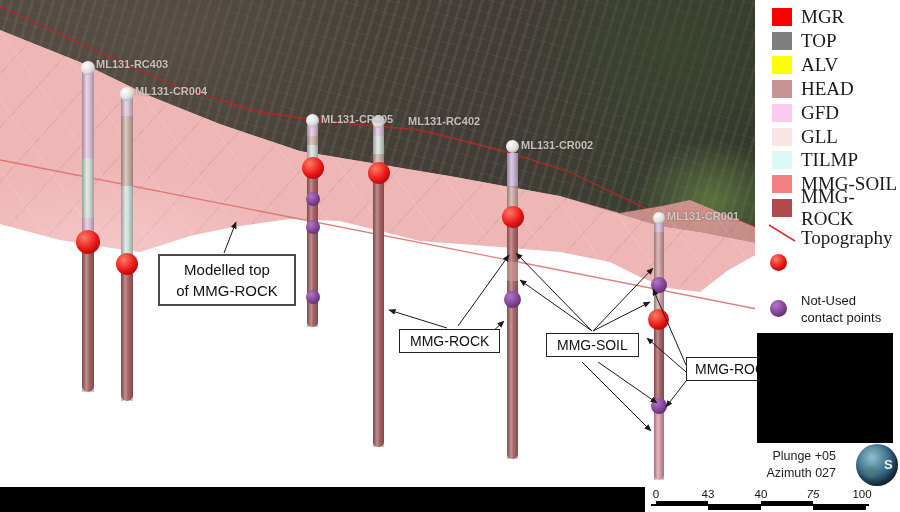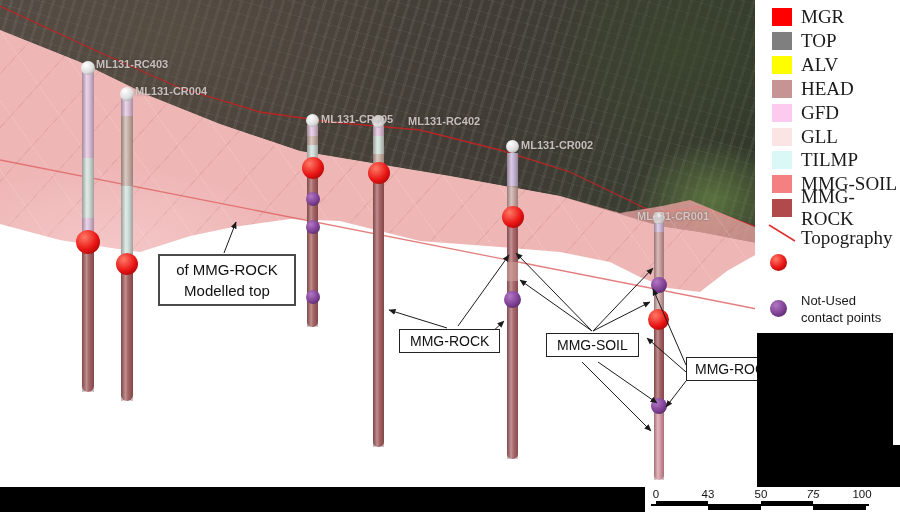--- a/index.html
+++ b/index.html
@@ -160,7 +160,7 @@
     <div class="bhlabel" style="left:321px;top:113px;">ML131-CR005</div>
     <div class="bhlabel" style="left:408px;top:115px;">ML131-RC402</div>
     <div class="bhlabel" style="left:521px;top:139px;">ML131-CR002</div>
-    <div class="bhlabel" style="left:637px;top:210px;">ML131-CR001</div>
+    <div class="bhlabel" style="left:667px;top:210px;">ML131-CR001</div>
 
     <svg class="layer" width="757" height="487">
       <defs>

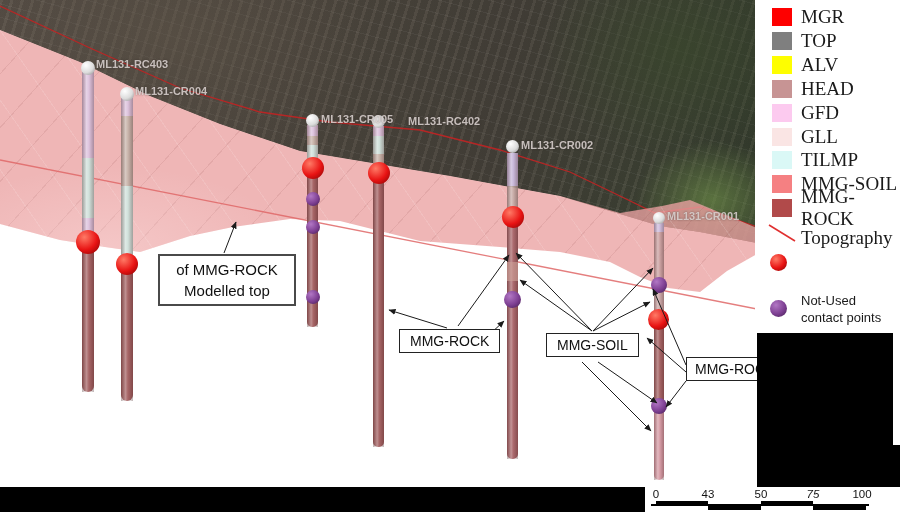--- a/index.html
+++ b/index.html
@@ -187,8 +187,8 @@
 
 
     <div class="ann" style="left:158px;top:254px;width:116px;">
+      <div>Modelled top</div>
       <div>of MMG-ROCK</div>
-      <div>Modelled top</div>
     </div>
 
     <div class="ann2" style="left:399px;top:329px;">MMG-ROCK</div>

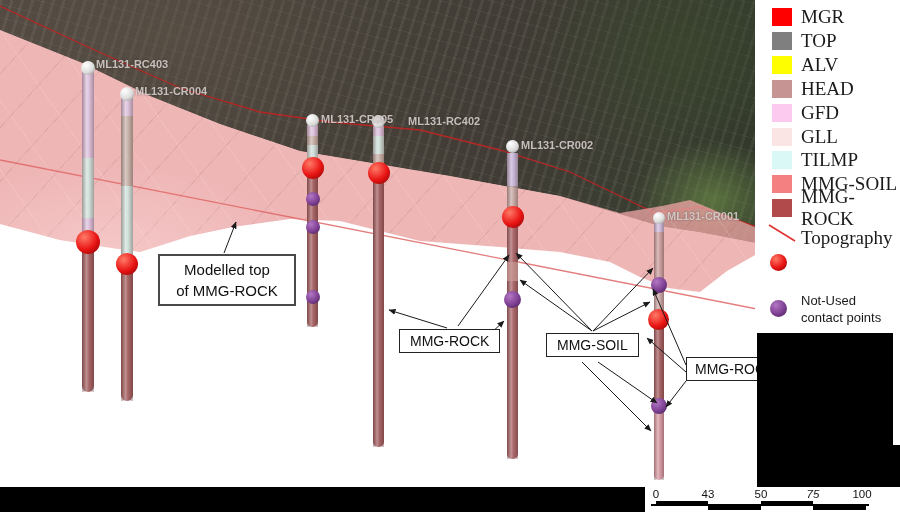--- a/index.html
+++ b/index.html
@@ -250,6 +250,16 @@
   <div id="black-patch"></div>
   <div id="white-sliver"></div>
 
+  <div id="compass-panel">
+    <div id="compass-text">
+      <div>Plunge +05</div>
+      <div>Azimuth 027</div>
+    </div>
+    <div id="globe">
+      <div class="patch"></div>
+      <div class="s">S</div>
+    </div>
+  </div>
 
   <div id="scale-strip">
     <span class="tick" style="left:11px;">0</span>

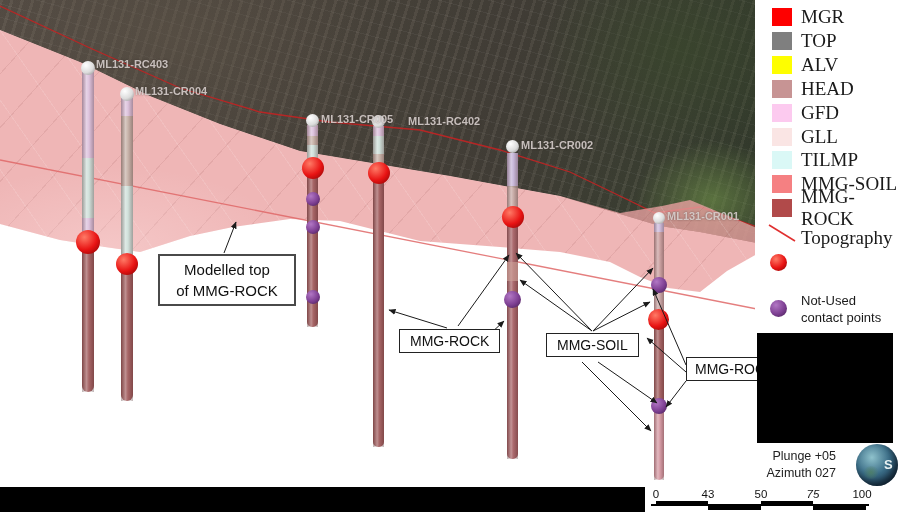--- a/index.html
+++ b/index.html
@@ -264,7 +264,7 @@
   <div id="scale-strip">
     <span class="tick" style="left:11px;">0</span>
     <span class="tick" style="left:63px;">43</span>
-    <span class="tick" style="left:116px;">50</span>
+    <span class="tick" style="left:116px;">40</span>
     <span class="tick" style="left:168px;font-style:italic;">75</span>
     <span class="tick" style="left:217px;">100</span>
     <div class="sbar" style="left:6px;top:17px;width:218px;height:1.5px;"></div>

